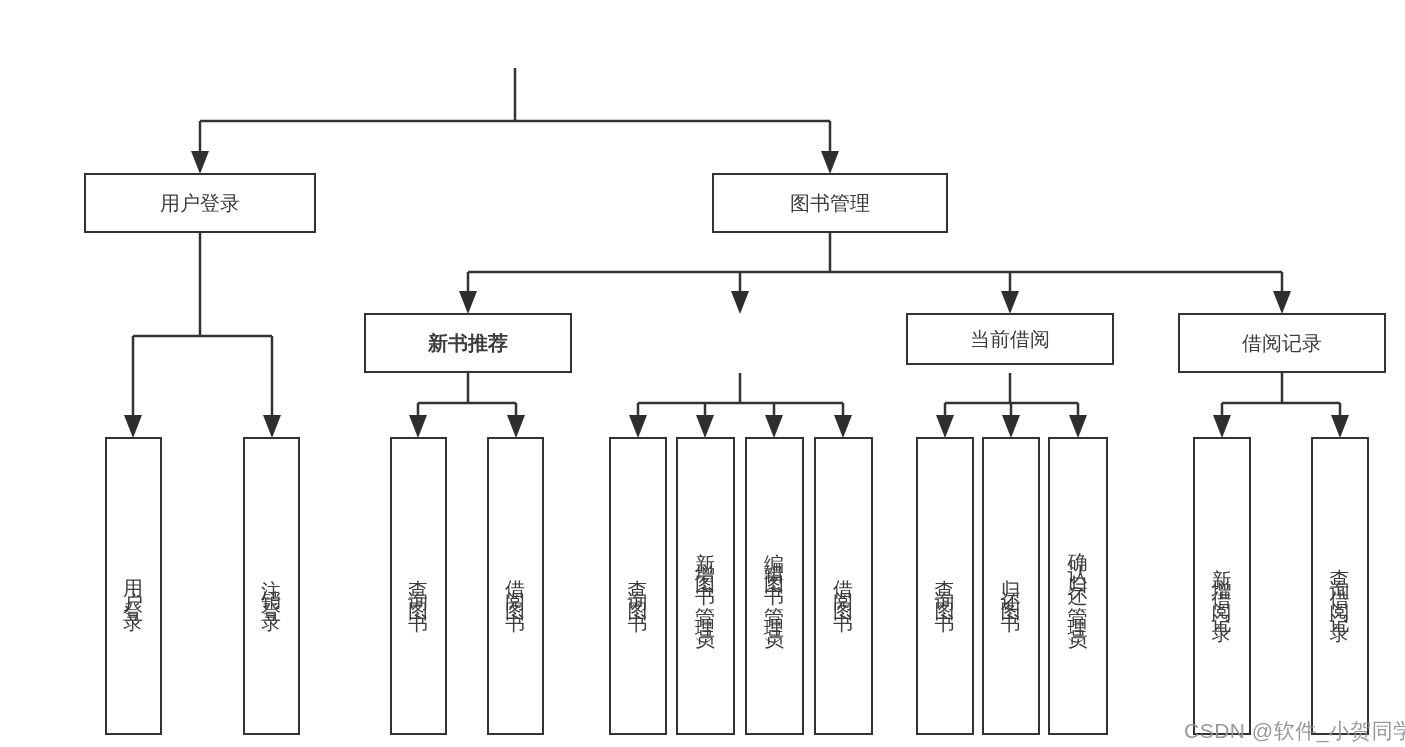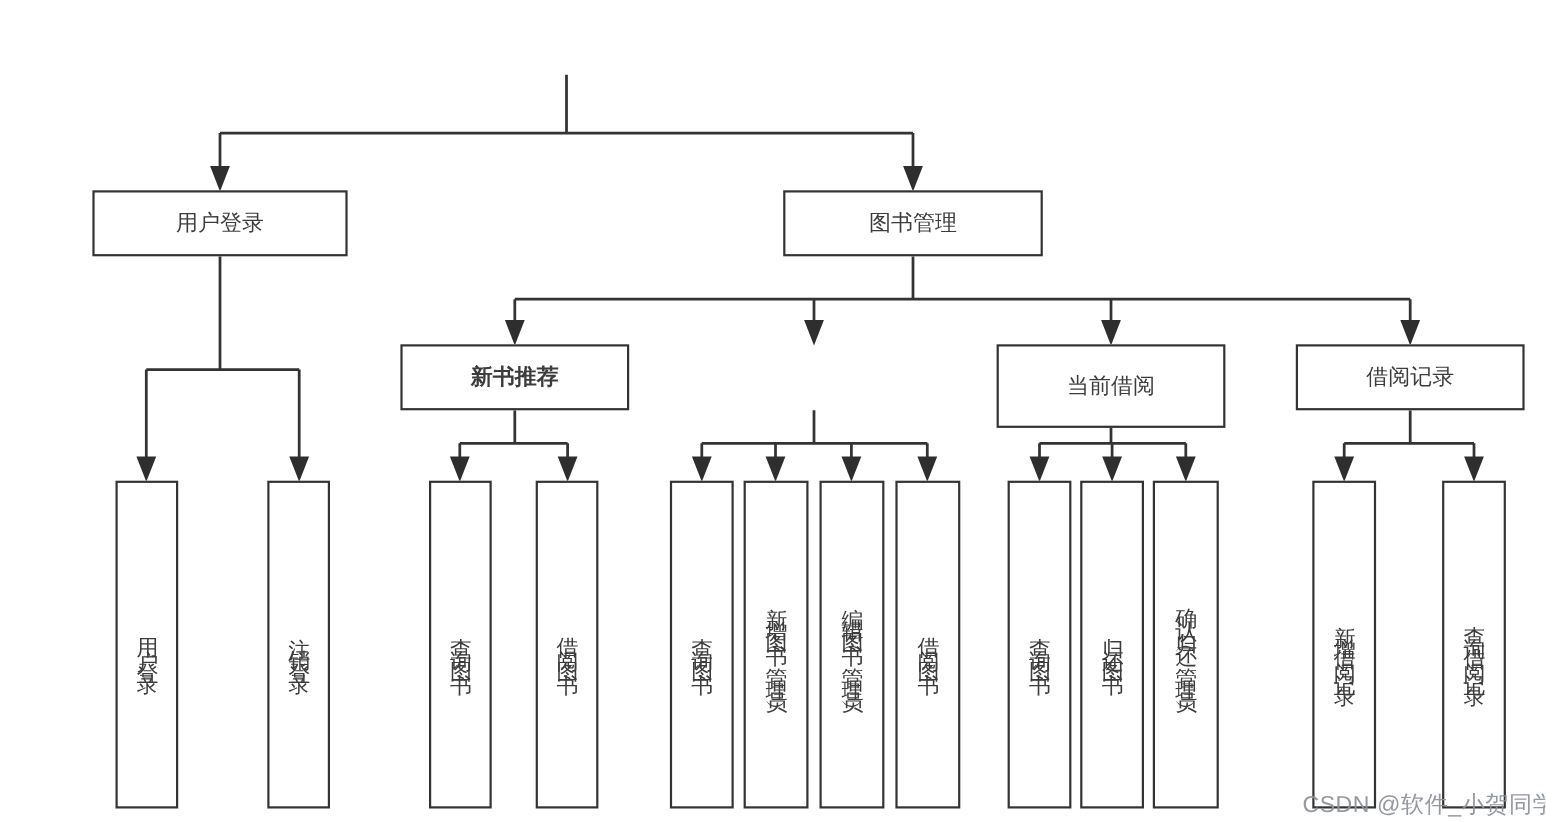--- a/index.html
+++ b/index.html
@@ -109,7 +109,7 @@
   <div class="node" style="left:712px; top:173px; width:236px; height:60px;">图书管理</div>
 
   <div class="node" style="left:364px; top:313px; width:208px; height:60px;font-weight:bold;">新书推荐</div>
-  <div class="node" style="left:906px; top:313px; width:208px; height:76px;">当前借阅</div>
+  <div class="node" style="left:906px; top:313px; width:208px; height:52px;">当前借阅</div>
   <div class="node" style="left:1178px; top:313px; width:208px; height:60px;text-align:center;">借阅记录</div>
 
   <div class="node vert" style="left:105px; top:437px; width:57px; height:298px;">

